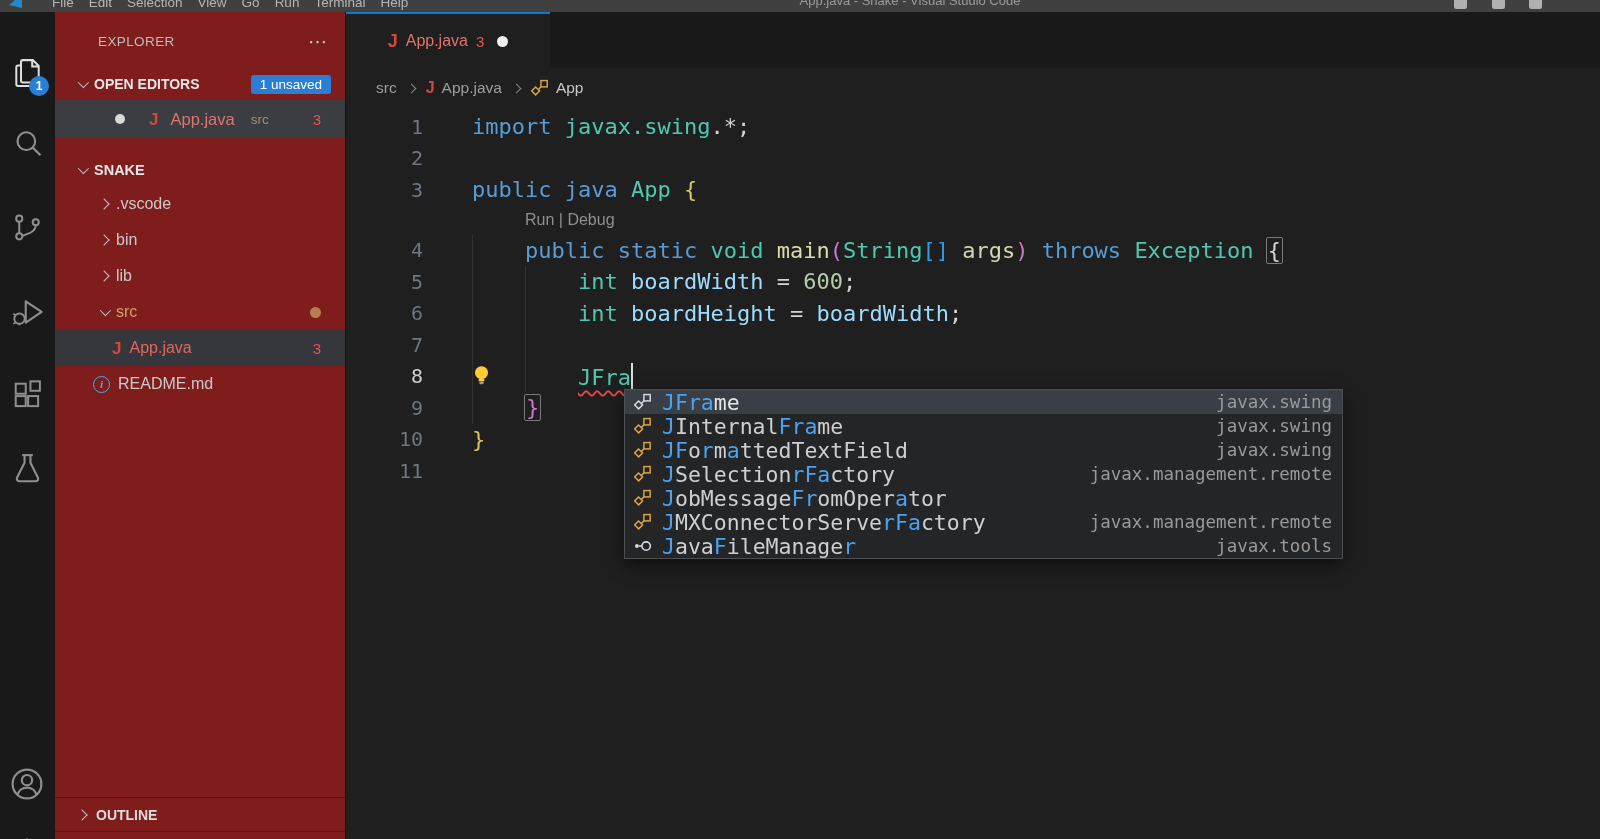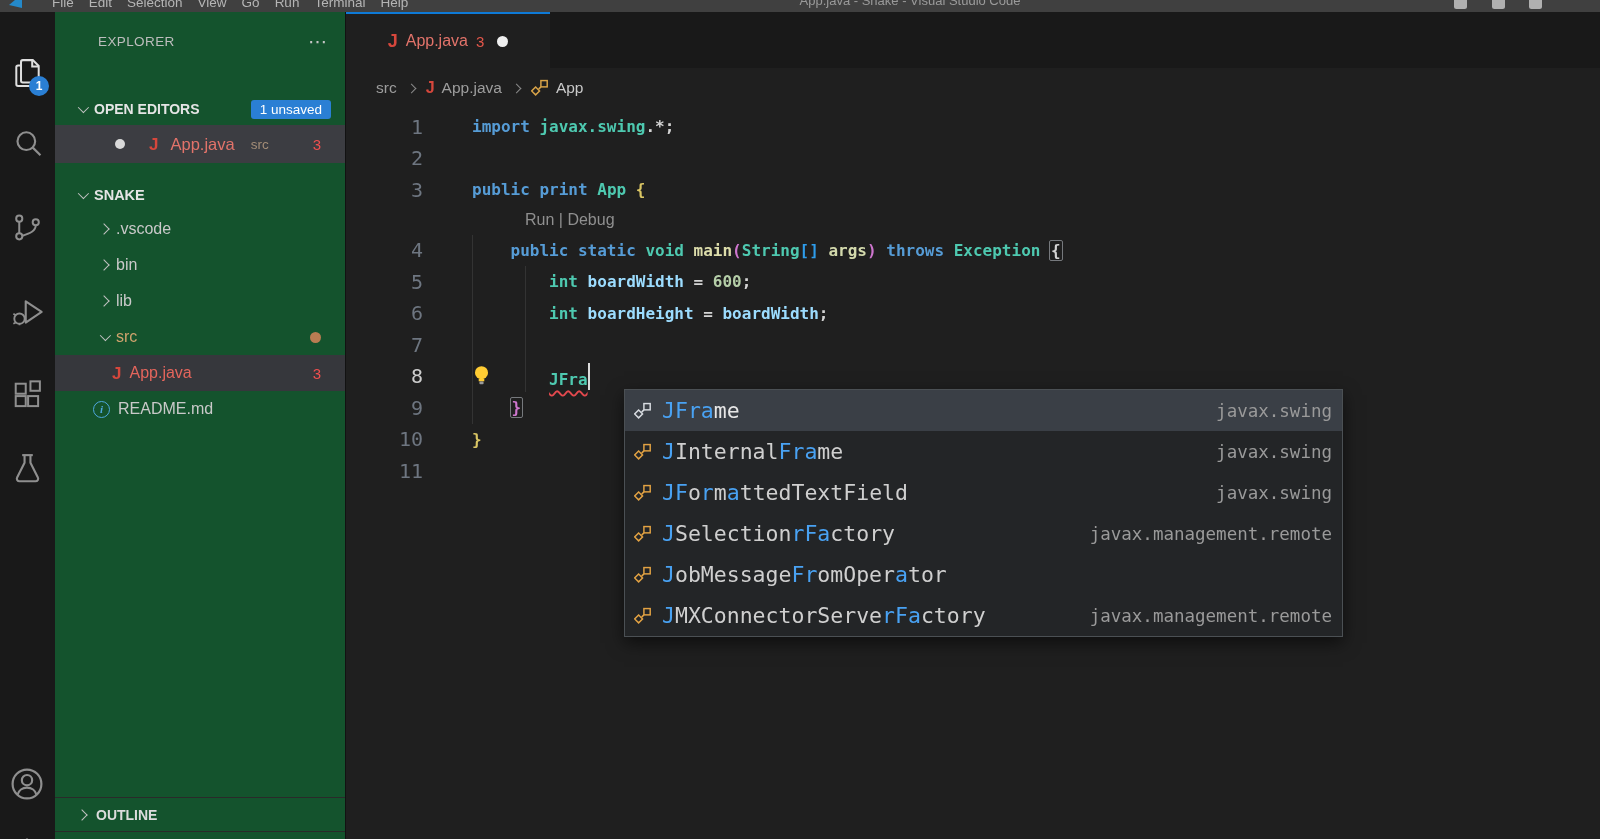--- a/index.html
+++ b/index.html
@@ -28,7 +28,7 @@
                display:flex; align-items:center; justify-content:center; z-index:2; }
 
   
-  .sidebar { position:relative; width:291px; background:#14532d; flex:none; overflow:hidden;
+  .sidebar { position:relative; width:291px; background:#7f1d1d; flex:none; overflow:hidden;
              border-right:1px solid #121212; color:#c8c8c8; }
   .sb-title { display:flex; align-items:center; height:30px; margin-top:14px; padding:0 18px 0 43px; }
   .sb-title-label { font-size:13.5px; color:#bdbdbd; letter-spacing:.4px; }

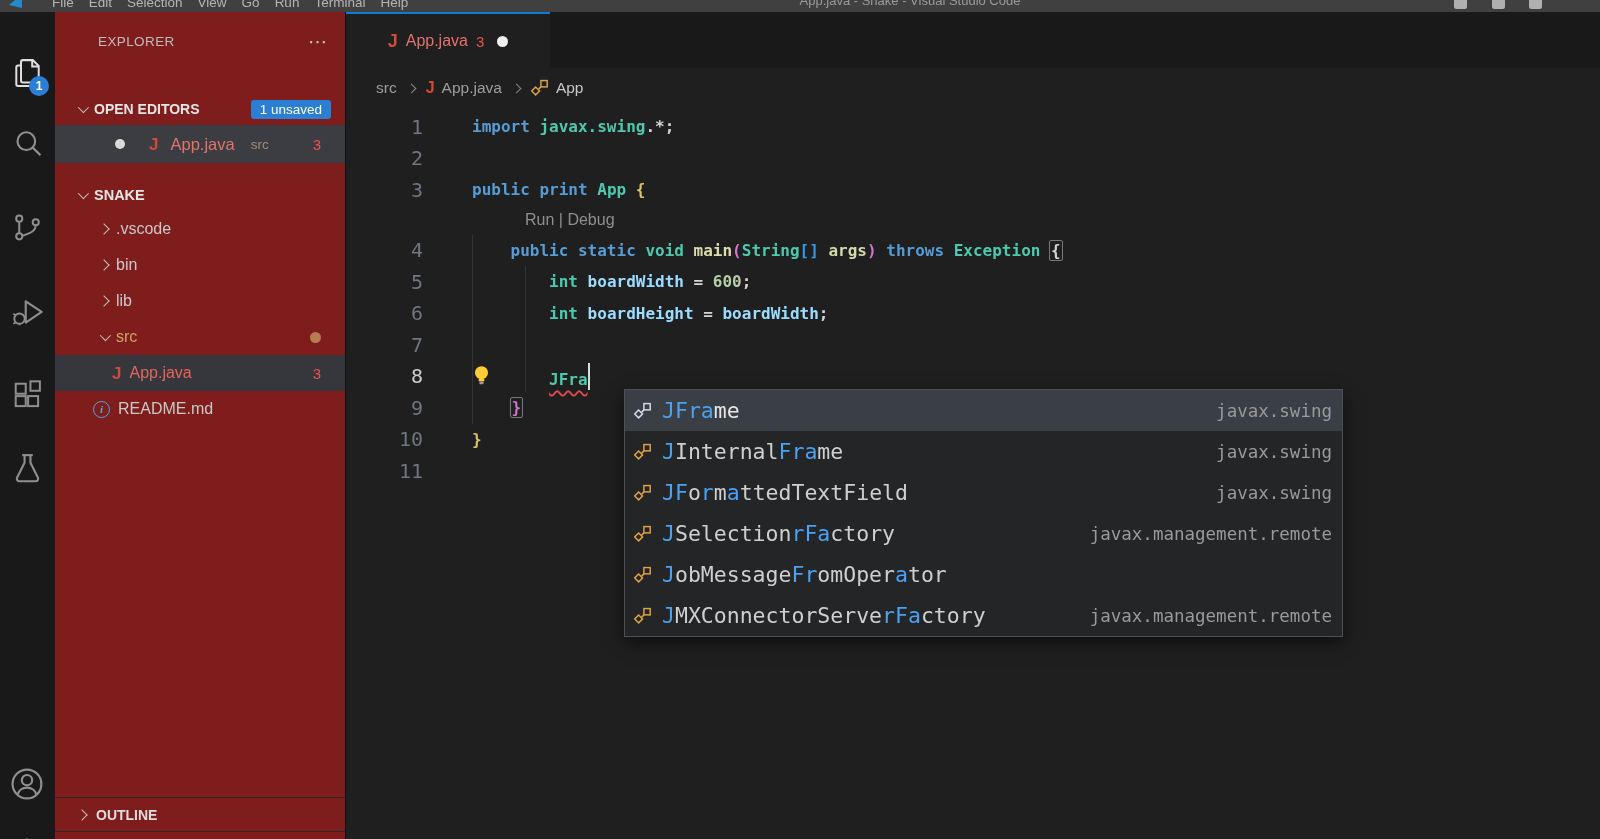--- a/index.html
+++ b/index.html
@@ -35,7 +35,7 @@
   .sb-dots { margin-left:auto; color:#c5c5c5; font-size:19px; cursor:pointer; }
   .sb-header { display:flex; align-items:center; height:32px; padding:0 14px 0 23px;
                font-weight:700; font-size:14px; color:#e5e5e5; cursor:pointer; }
-  .sb-header.oe { margin-top:37px; }
+  .sb-header.oe { margin-top:12px; }
   .sb-header.snake { margin-top:16px; font-size:14.5px; }
   .sb-header .hlabel { margin-left:8px; }
   .badge-unsaved { margin-left:auto; background:#2a7fd4; color:#fff; font-weight:400;

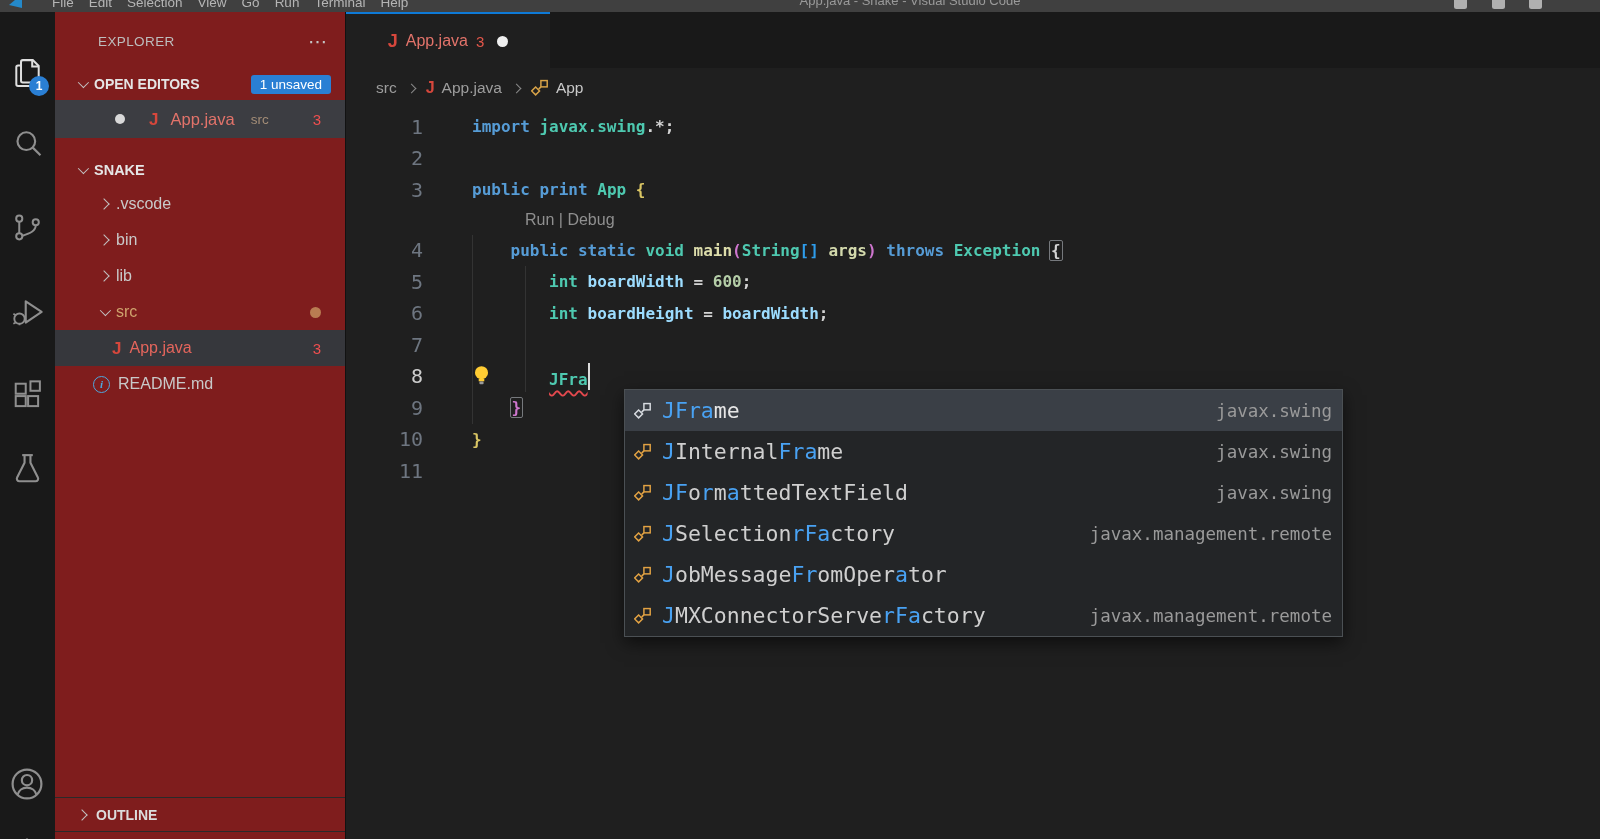--- a/index.html
+++ b/index.html
@@ -91,7 +91,7 @@
   .crow { display:flex; height:31.5px; align-items:center; position:relative; }
   .ln { width:77px; text-align:right; font-size:20px; color:#6e7681; flex:none; }
   .ln.active { color:#cdcdcd; }
-  .ct { padding-left:49px; font-size:16px; color:#d4d4d4; white-space:pre;font-weight:bold; }
+  .ct { padding-left:49px; font-size:22px; color:#d4d4d4; white-space:pre; }
   .crow.lens { height:29px; }
   .lenstext { padding-left:102px; font-family:"Liberation Sans",sans-serif; font-size:16px; color:#8f8f8f; }
   .lenslink { cursor:pointer; }

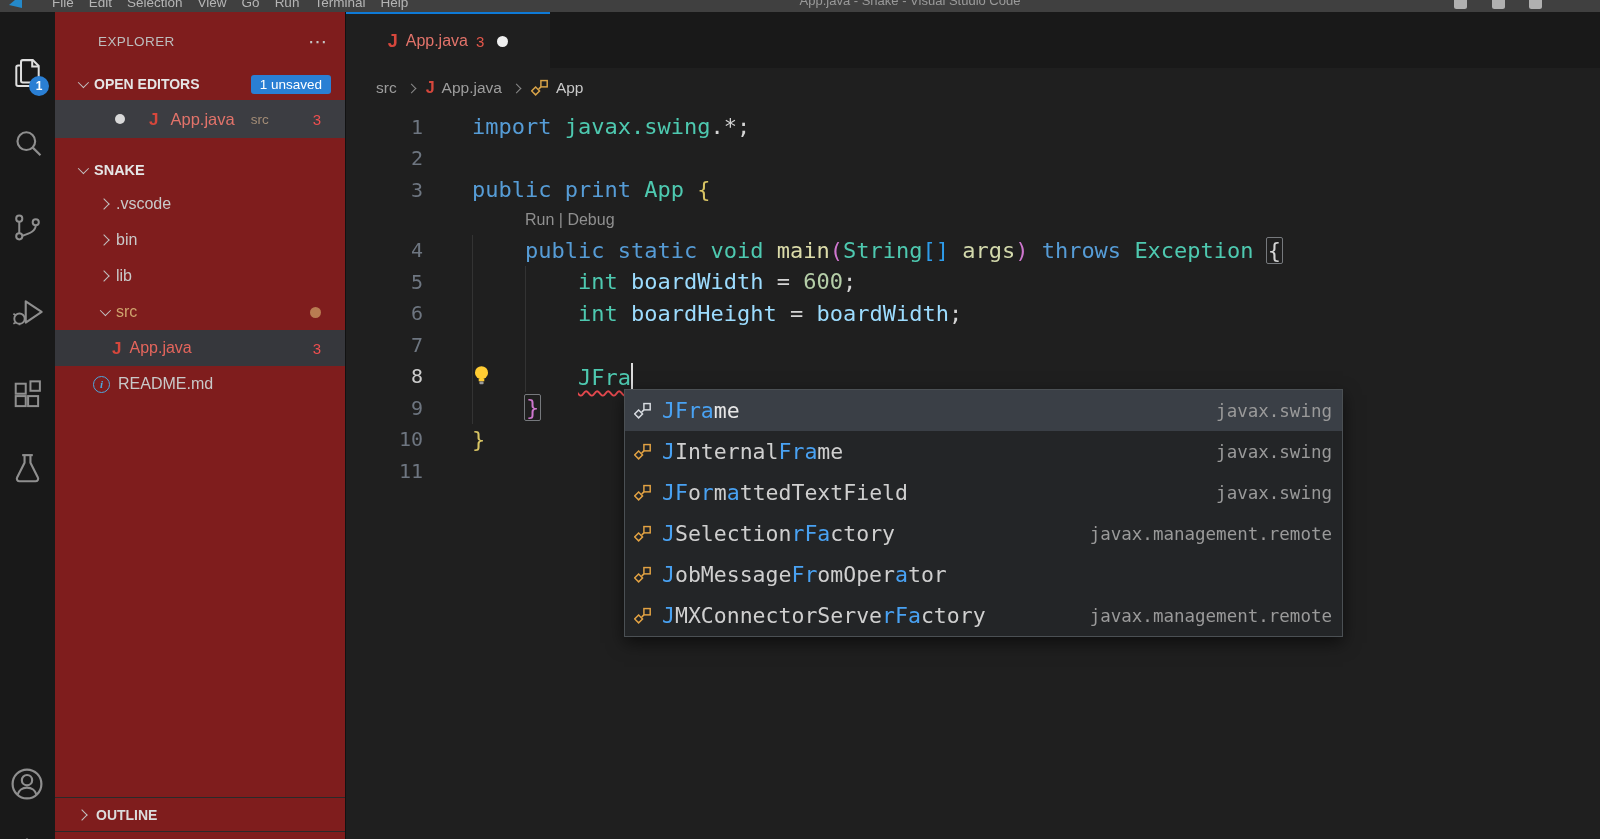--- a/index.html
+++ b/index.html
@@ -303,7 +303,7 @@
           </div>
           <div class="crow">
             <div class="ln ">3</div>
-            <div class="ct"><span class="tk-kw">public</span><span class="tk-pl"> </span><span class="tk-kw">print</span><span class="tk-pl"> </span><span class="tk-ty">App</span><span class="tk-pl"> </span><span class="tk-b1">{</span></div>
+            <div class="ct"><span class="tk-kw">public</span><span class="tk-pl"> </span><span class="tk-kw">java</span><span class="tk-pl"> </span><span class="tk-ty">App</span><span class="tk-pl"> </span><span class="tk-b1">{</span></div>
           </div>
           <div class="crow lens">
             <div class="ln"></div>

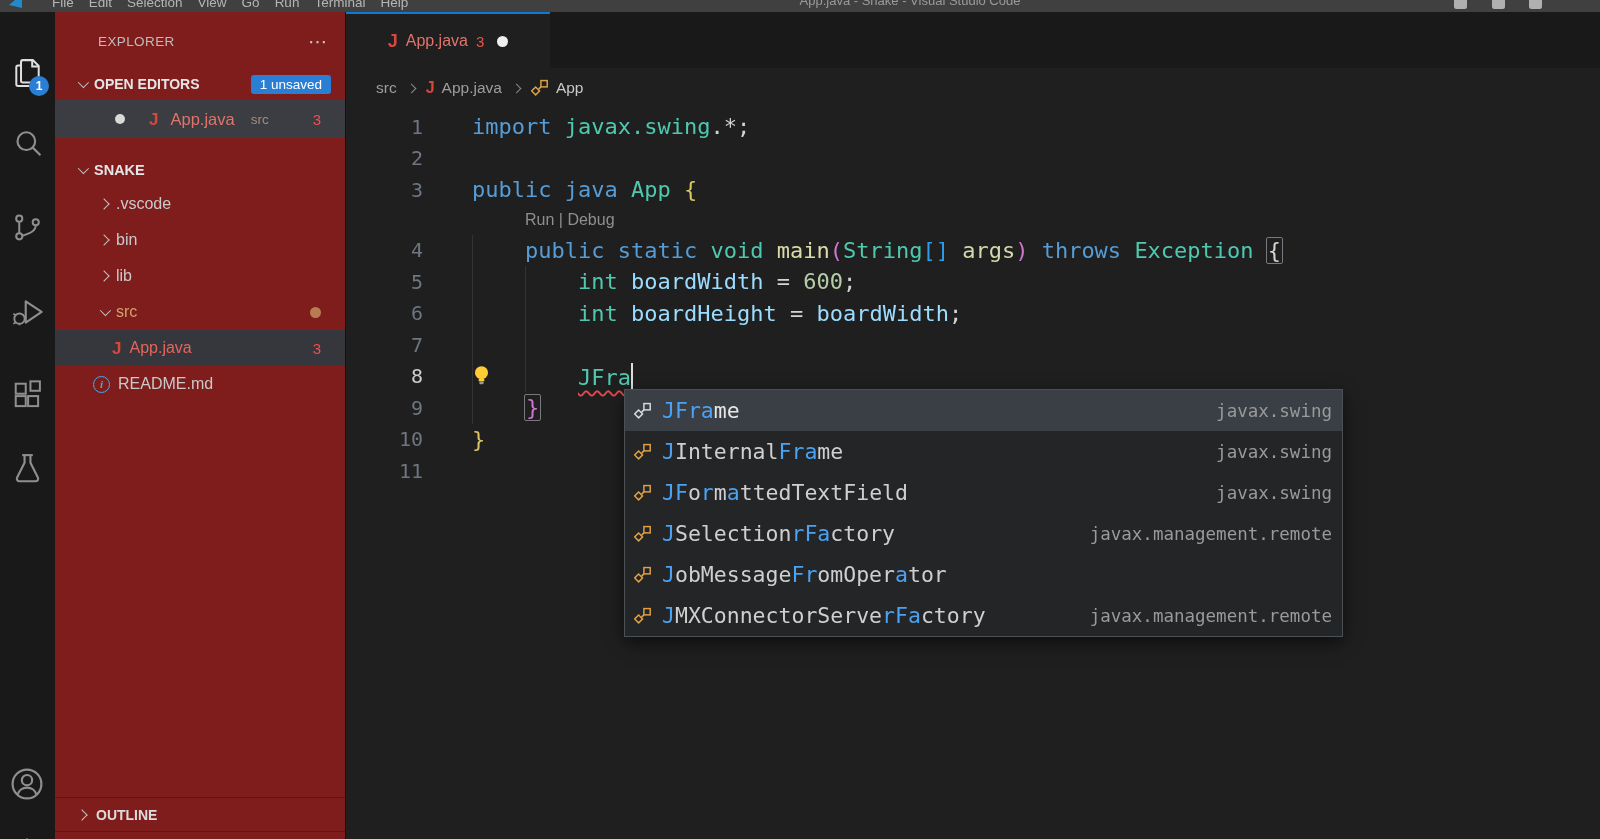--- a/index.html
+++ b/index.html
@@ -119,7 +119,7 @@
   
   .suggest { position:absolute; left:278px; top:377px; width:719px; background:#232527;
              border:1px solid #4b5054; box-shadow:0 6px 16px rgba(0,0,0,.55); z-index:10; }
-  .srow { display:flex; align-items:center; height:41px; padding:0 10px 0 6px; cursor:pointer; }
+  .srow { display:flex; align-items:center; height:24px; padding:0 10px 0 6px; cursor:pointer; }
   .srow.sel { background:#3a3f46; }
   .sicon { width:24px; display:flex; justify-content:center; margin-right:7px; flex:none; }
   .slabel { font-family:"DejaVu Sans Mono",monospace; font-size:21.5px; color:#cfcfcf; white-space:pre; }

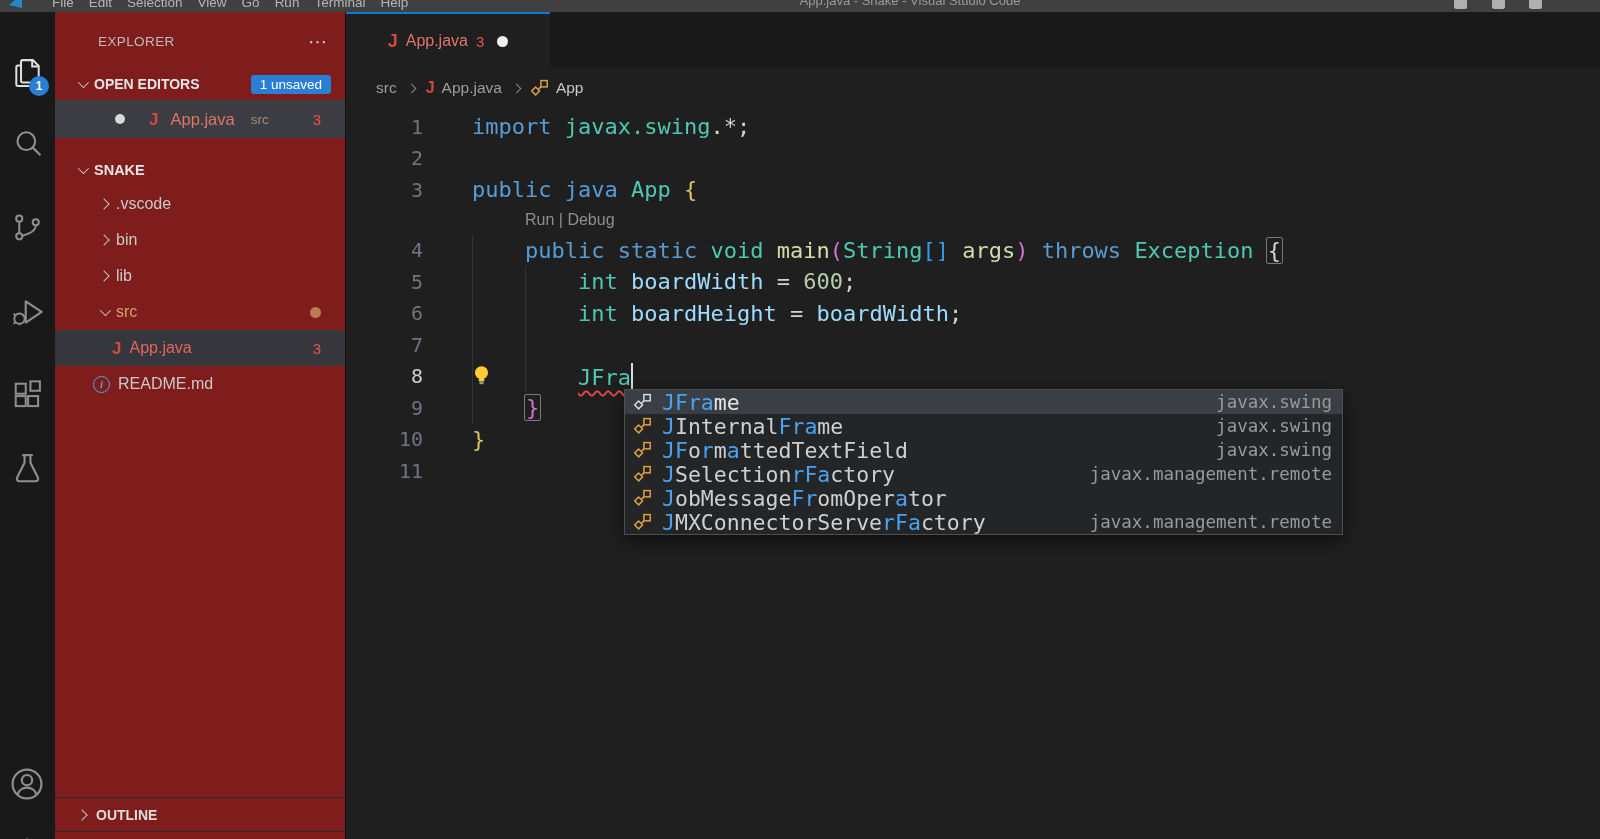--- a/index.html
+++ b/index.html
@@ -414,6 +414,17 @@
             <span class="slabel"><span class="match">J</span><span class="">MXConnectorServe</span><span class="match">r</span><span class="match">Fa</span><span class="">ctory</span></span>
             <span class="sdetail">javax.management.remote</span>
           </div>
+          <div class="srow">
+            <span class="sicon">
+              <svg class="sym" viewBox="0 0 16 16" fill="none">
+                <circle cx="2.6" cy="8" r="1.7" fill="#cfdde8"></circle>
+                <path d="M4.3 8 L7 8" stroke="#cfdde8" stroke-width="1.4"></path>
+                <circle cx="10.8" cy="8" r="3.7" stroke="#cfdde8" stroke-width="1.4"></circle>
+              </svg>
+            </span>
+            <span class="slabel"><span class="match">J</span><span class="">ava</span><span class="match">F</span><span class="">ileManage</span><span class="match">r</span></span>
+            <span class="sdetail">javax.tools</span>
+          </div>
         </div>
     </div>
 

